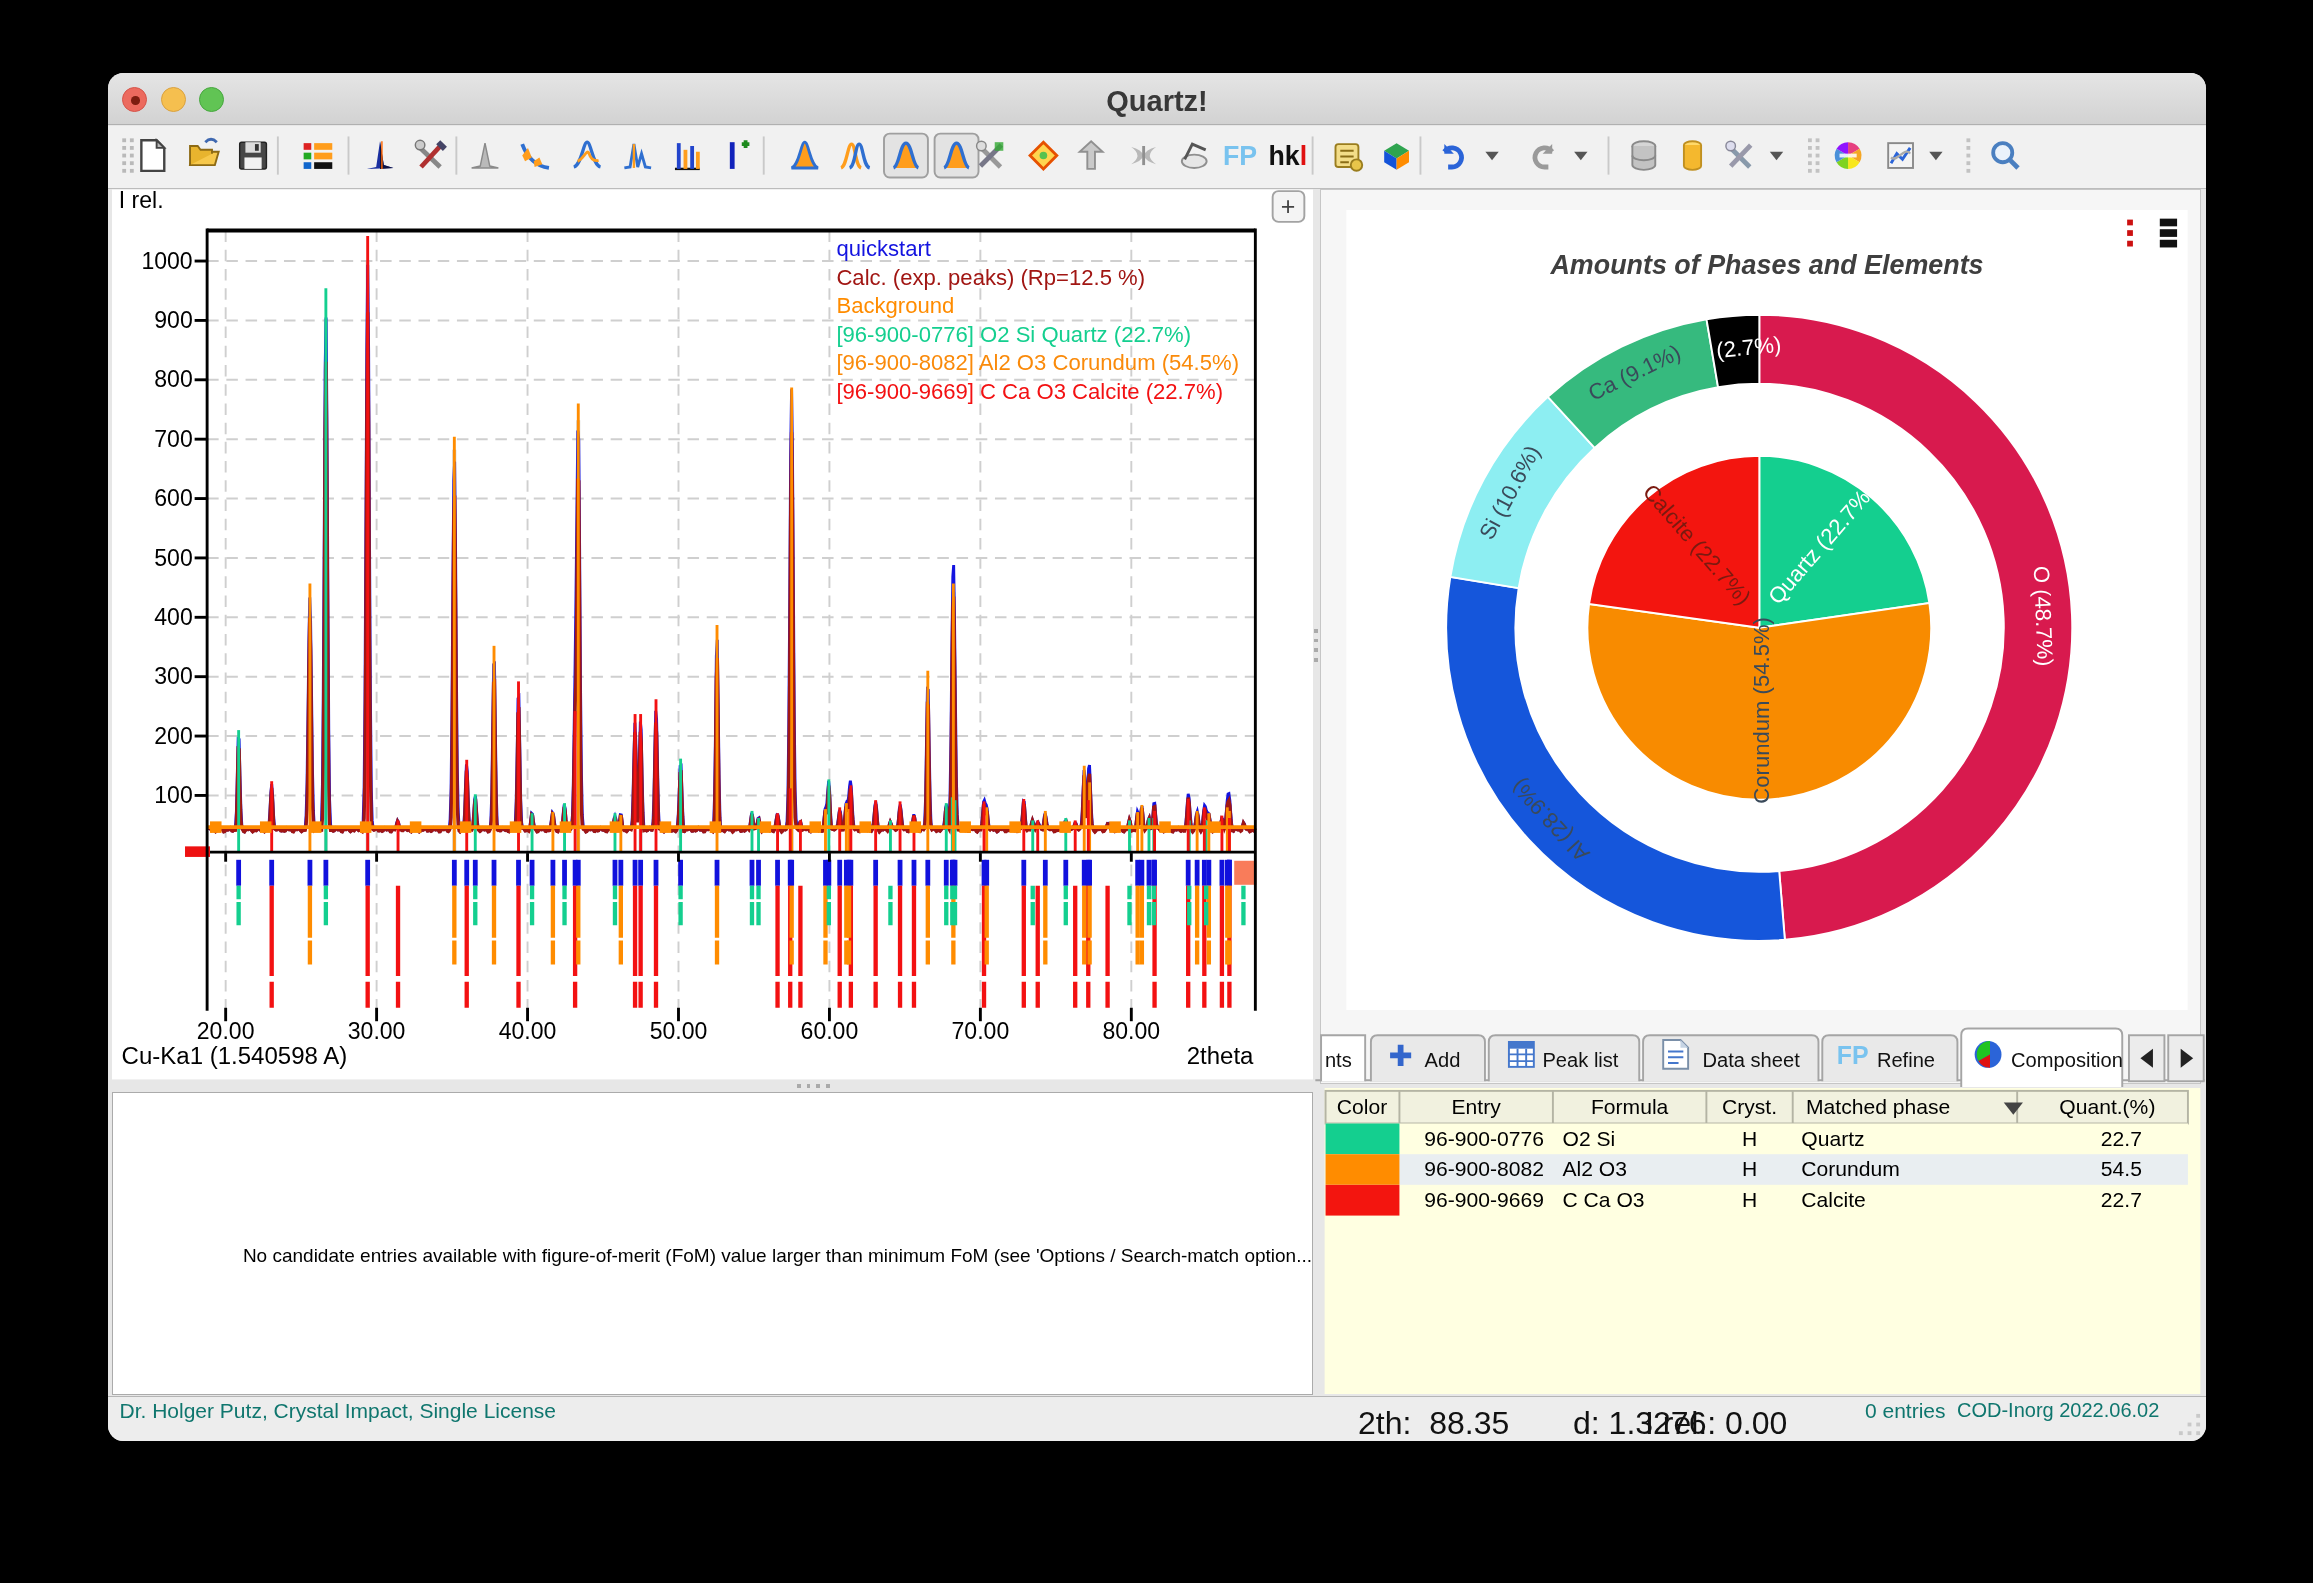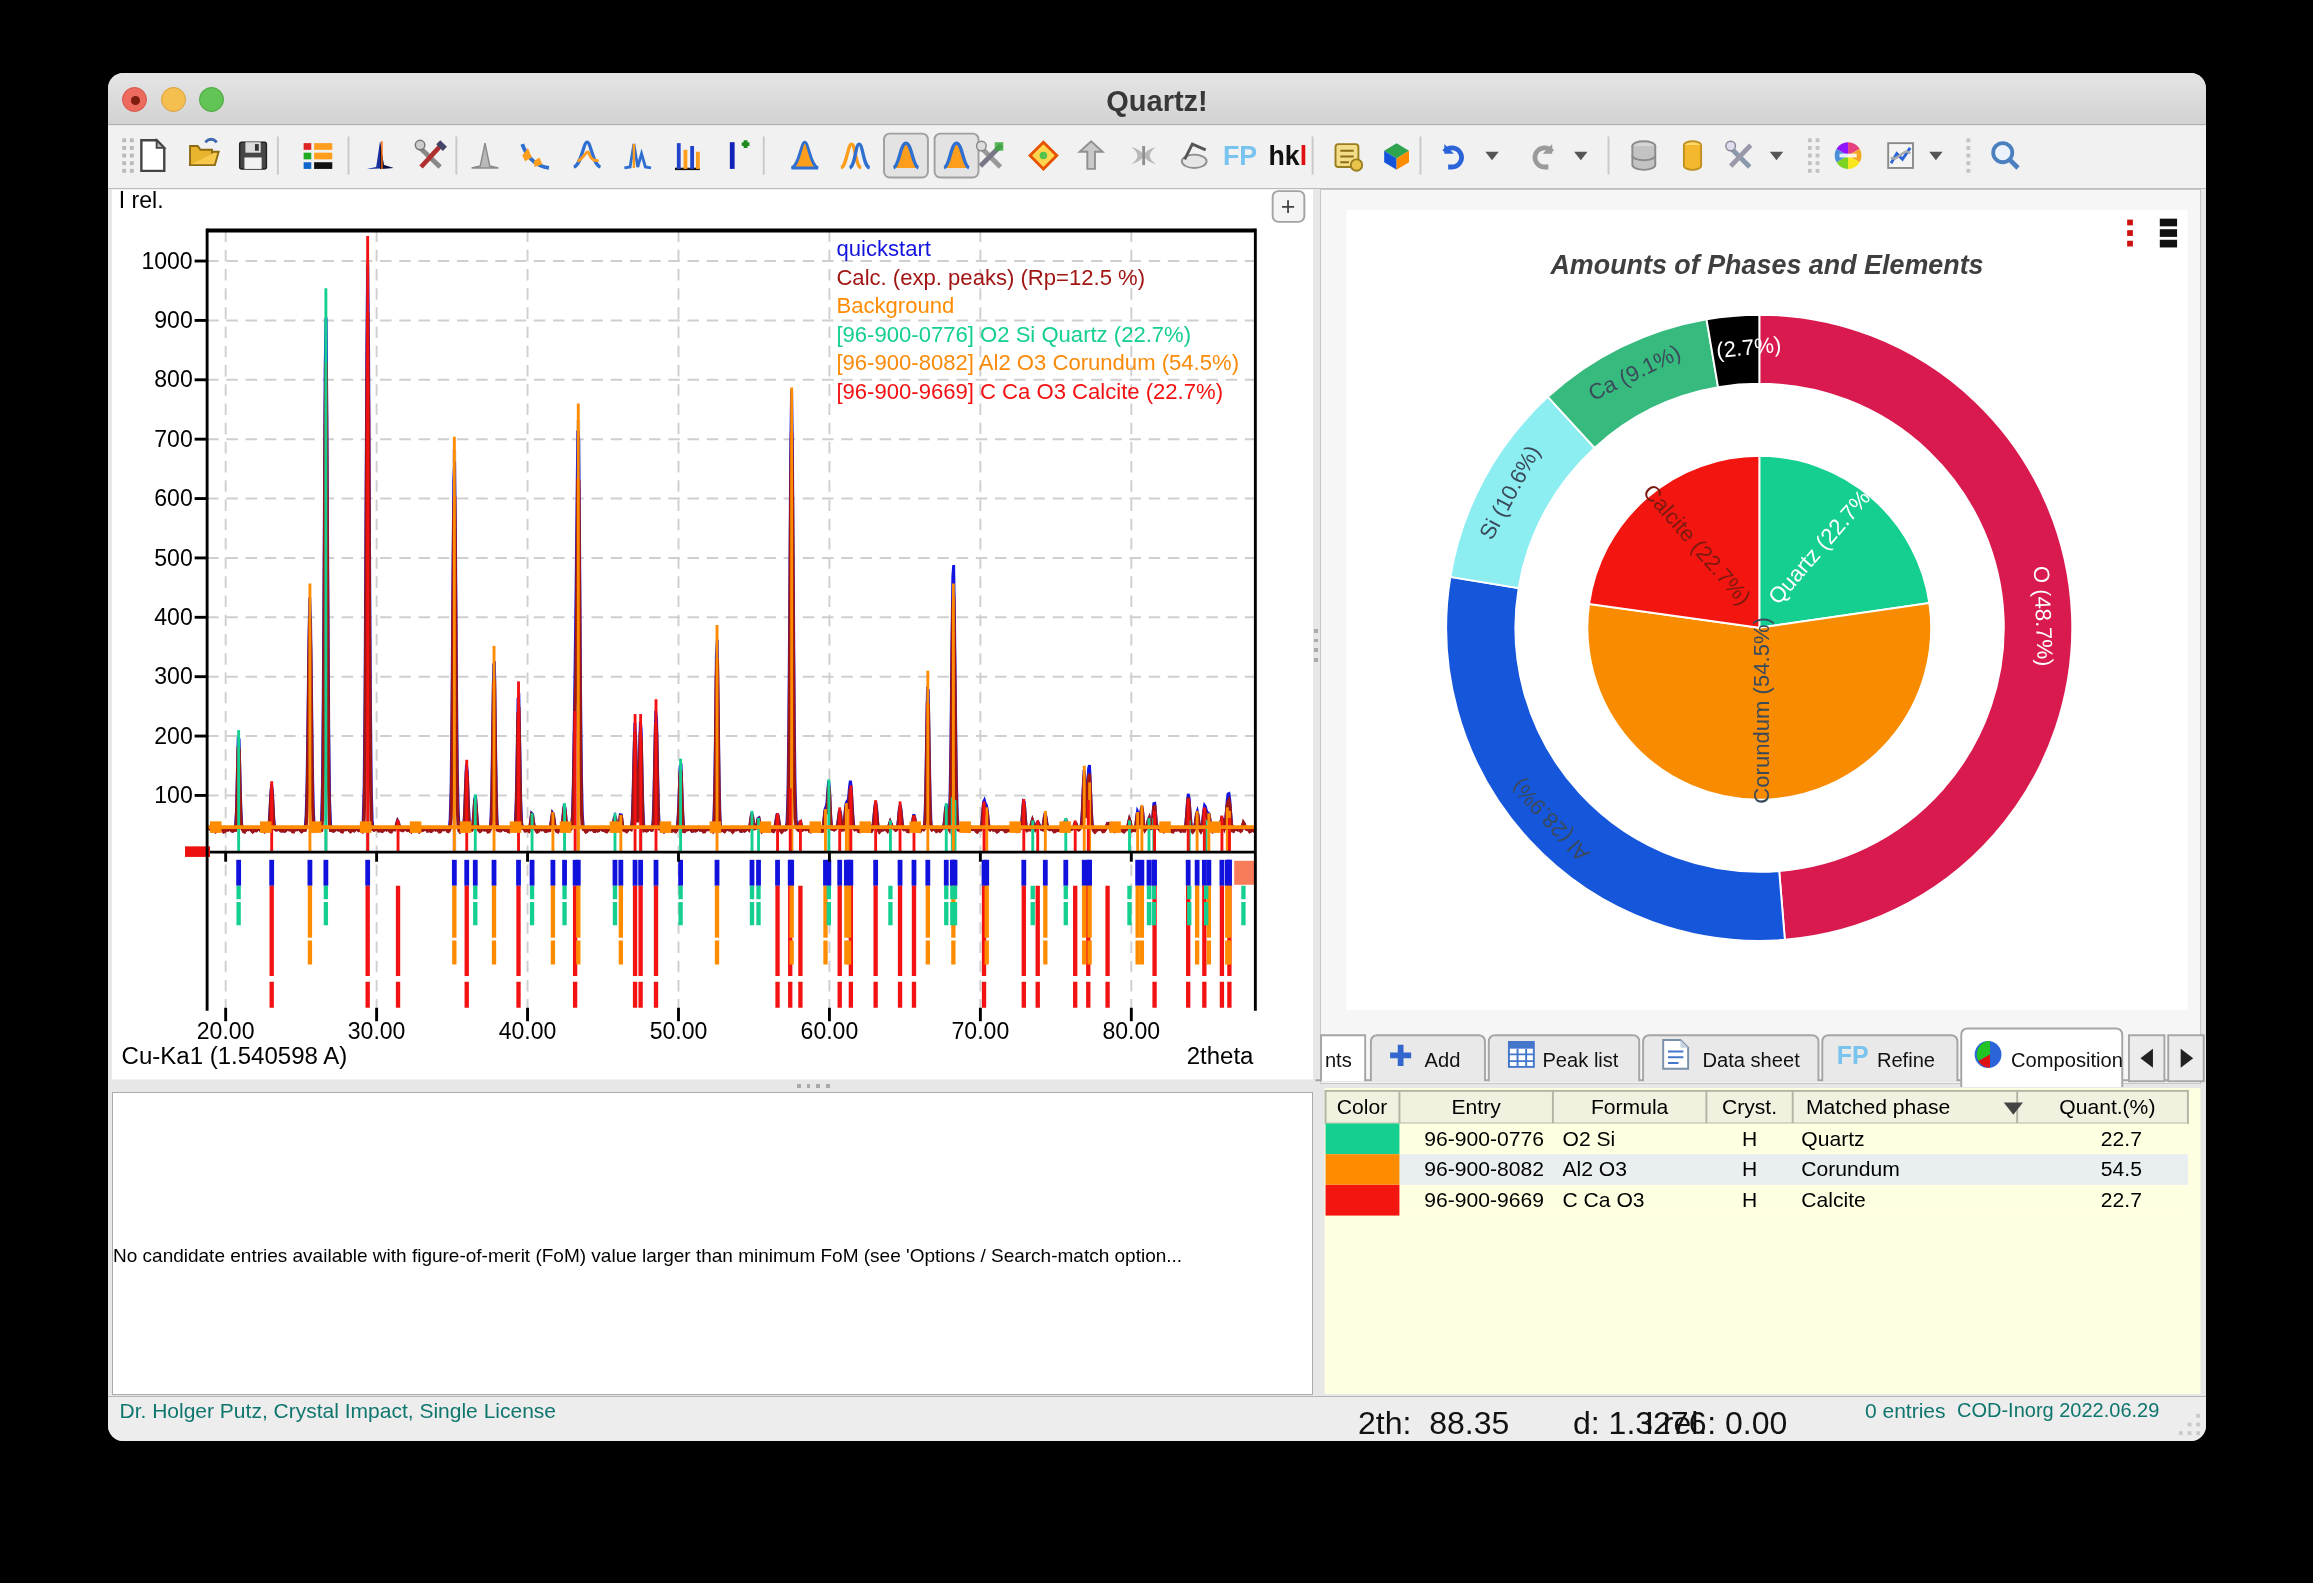--- a/index.html
+++ b/index.html
@@ -608,7 +608,7 @@
     <path d="M2271,1092 v20 l13,-10 z" fill="#222"></path>
 </svg>
 <div class="msg">
-    <div style="position:absolute;left:0;top:152px;width:100%;text-align:left;white-space:nowrap;font-size:19px">No candidate entries available with figure-of-merit (FoM) value larger than minimum FoM (see 'Options / Search-match option...</div>
+    <div style="position:absolute;left:0;top:152px;width:100%;text-align:right;white-space:nowrap;font-size:19px">No candidate entries available with figure-of-merit (FoM) value larger than minimum FoM (see 'Options / Search-match option...</div>
   </div>
 <svg style="position:absolute;left:1324px;top:1088px" width="877" height="306" viewBox="1378 1133 913 319" font-family="Liberation Sans, sans-serif">
 <rect x="1378" y="1133" width="913" height="319" fill="#ffffe1"></rect>

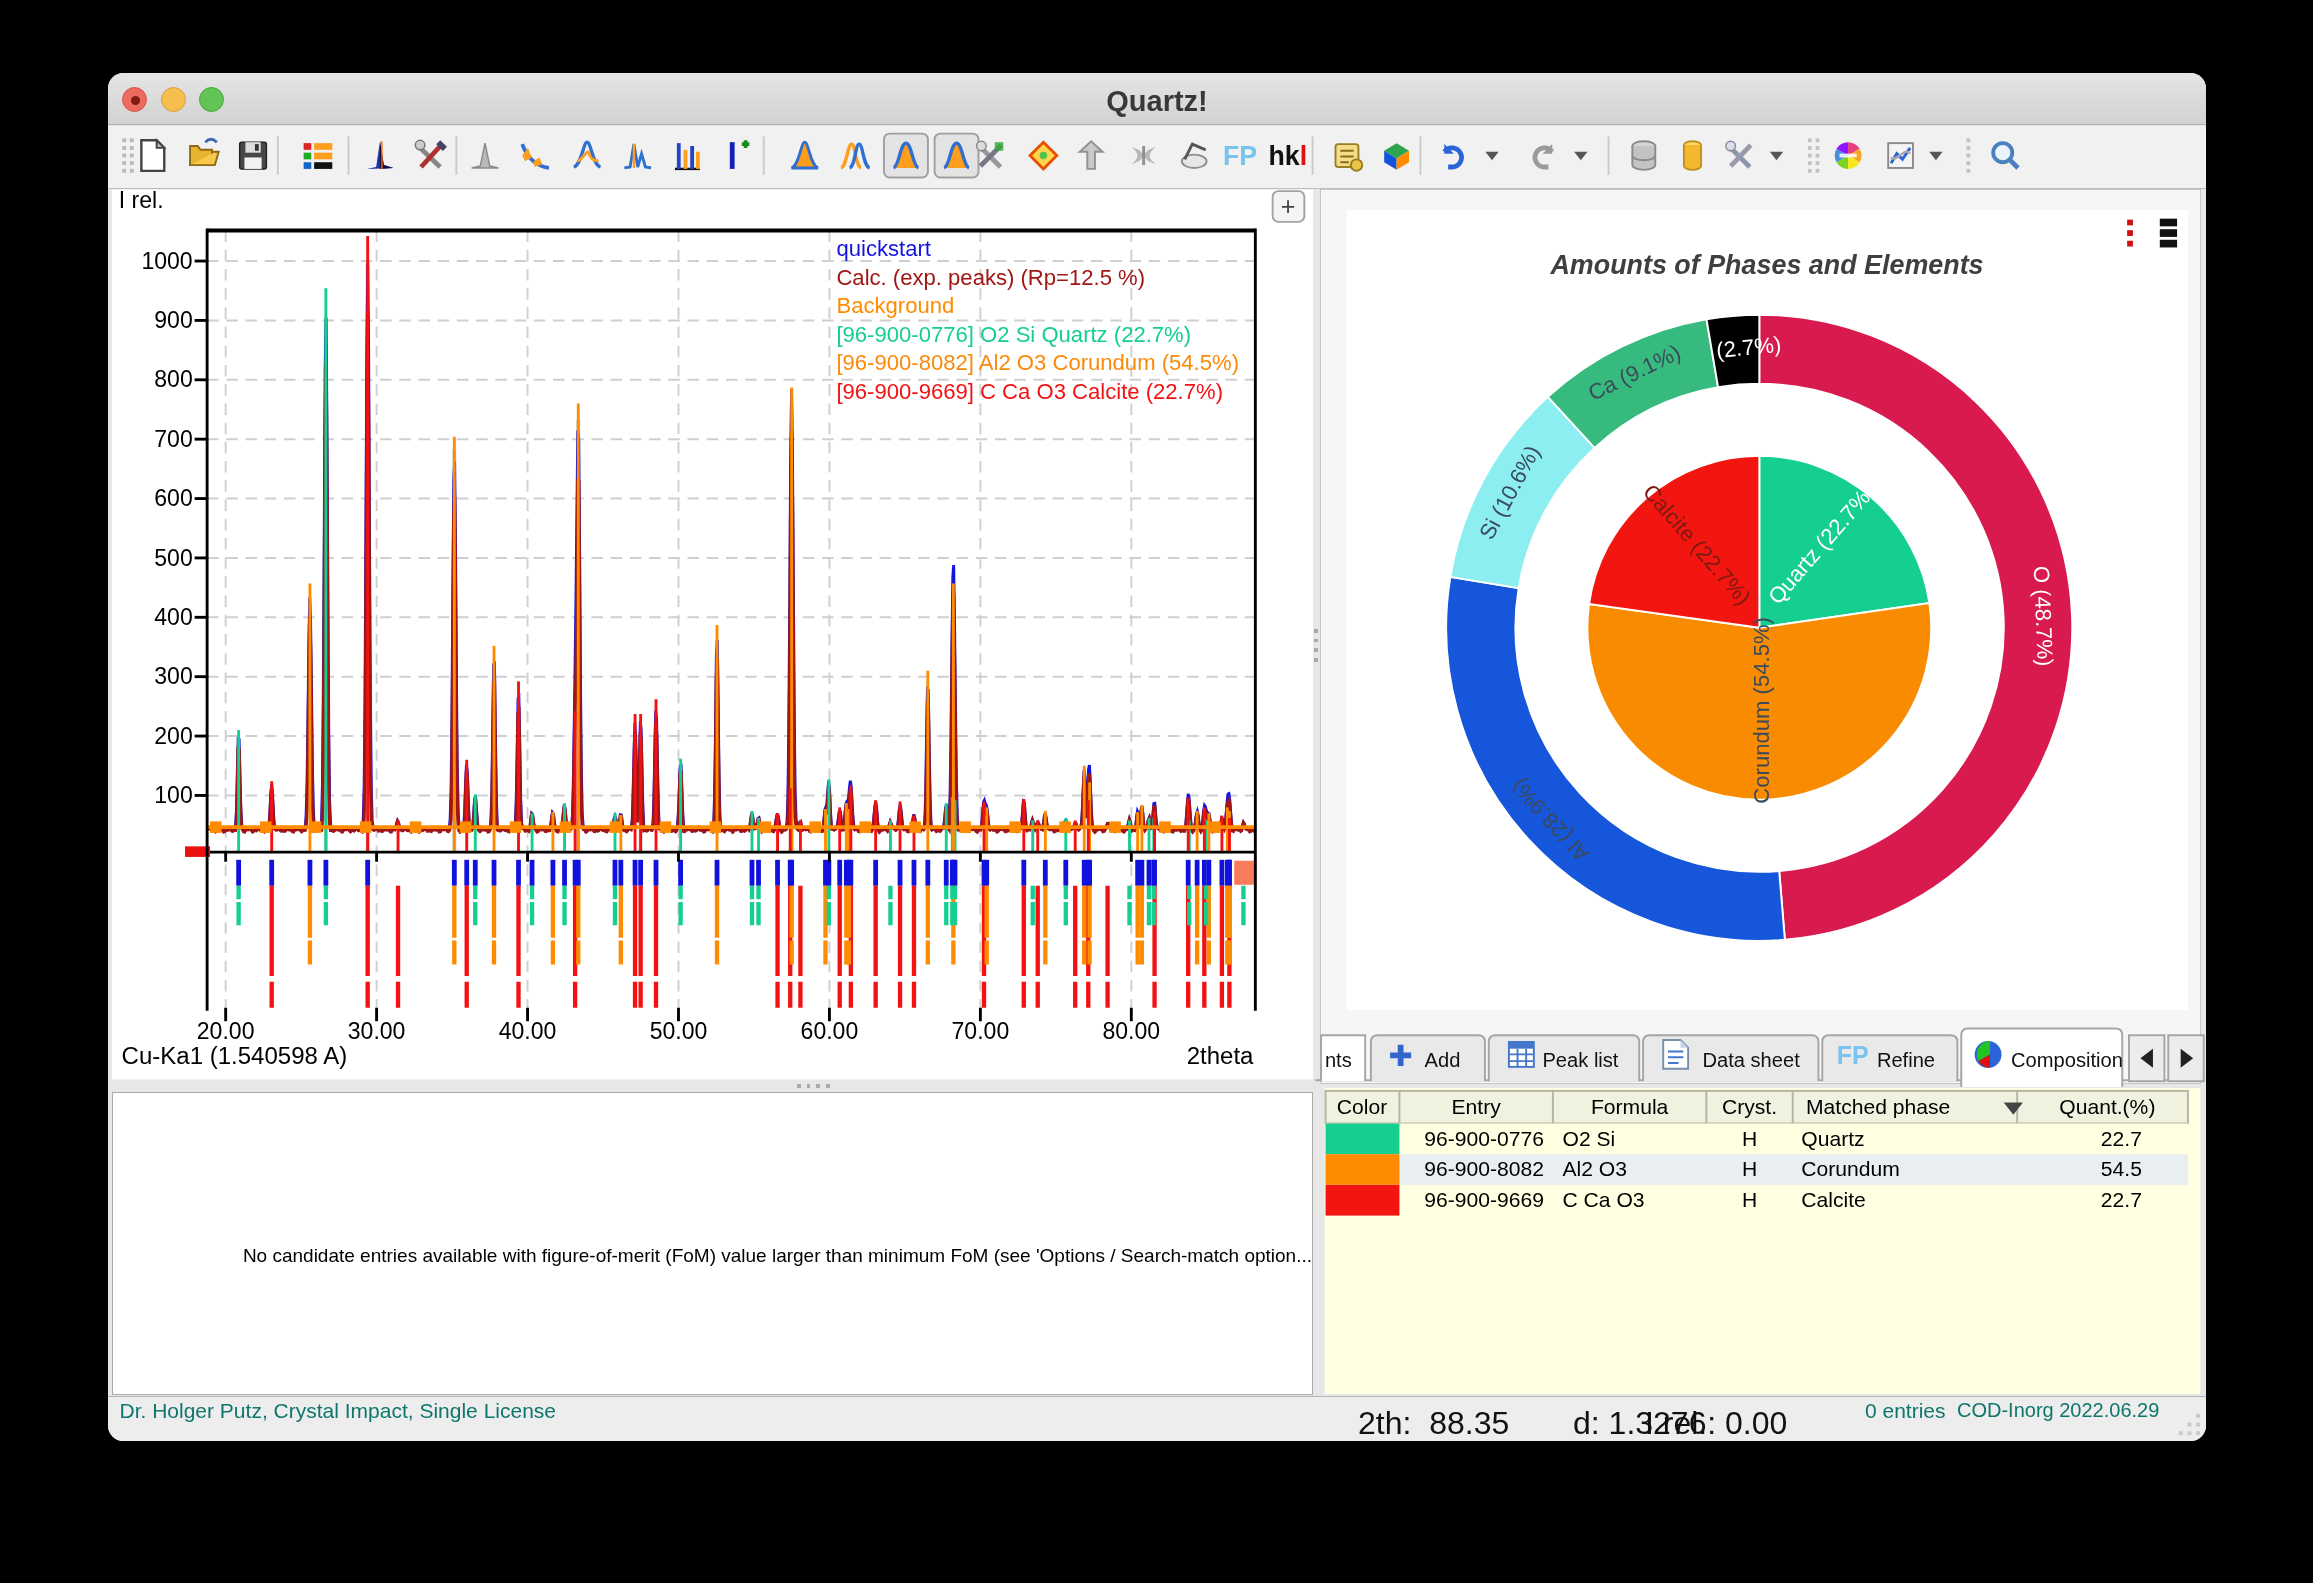--- a/index.html
+++ b/index.html
@@ -666,7 +666,7 @@
   <div class="stb" style="left:1465px">d: 1.3276</div>
   <div class="stb" style="left:1537px">I rel.: 0.00</div>
   <div class="st" style="left:1757px">0 entries</div>
-  <div class="st" style="left:1849px;font-size:20px">COD-Inorg 2022.06.29</div>
+  <div class="st" style="left:1849px;font-size:20px">COD-Inorg 2022.06.02</div>
   <svg style="position:absolute;right:3.8px;bottom:3.8px" width="25" height="25" viewBox="0 0 26 26">
         <g fill="#c9c9c9">
           <rect x="20" y="2" width="4" height="4"></rect>

